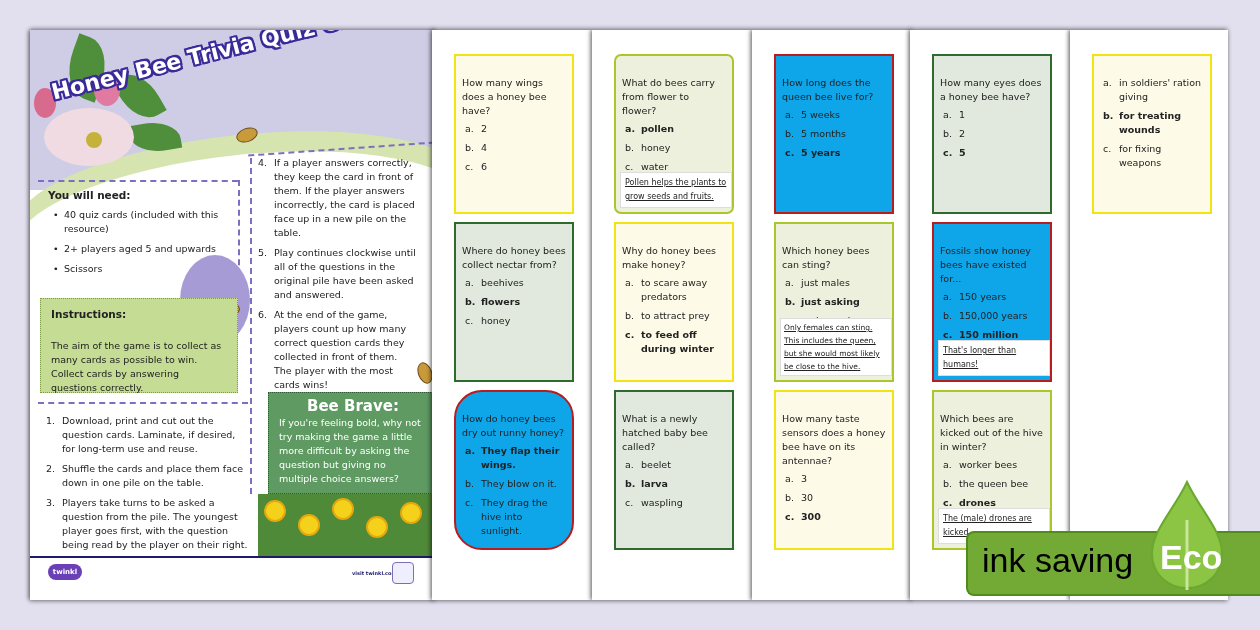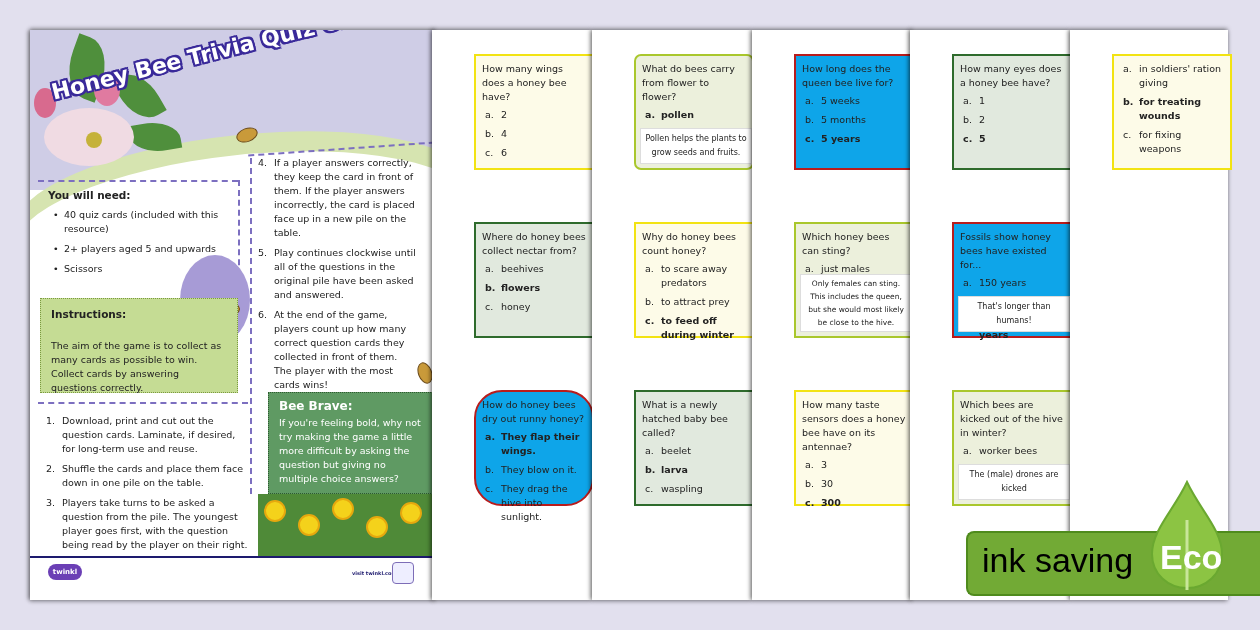--- a/index.html
+++ b/index.html
@@ -11,7 +11,7 @@
   .qpage { width: 160px; }
   .qpage.last { width: 158px; }
 
-  .card { position: absolute; left: 22px; width: 120px; height: 116px; padding: 6px 6px; font-size: 9.5px; line-height: 14px; color: #222; margin-left: 20px; }
+  .card { position: absolute; left: 22px; width: 120px; height: 160px; padding: 20px 6px; font-size: 9.5px; line-height: 14px; color: #222; }
   .card .q { margin-bottom: 4px; }
   .card .opt { display: flex; margin: 0 0 5px 3px; }
   .card .opt .letter { width: 16px; flex: none; }

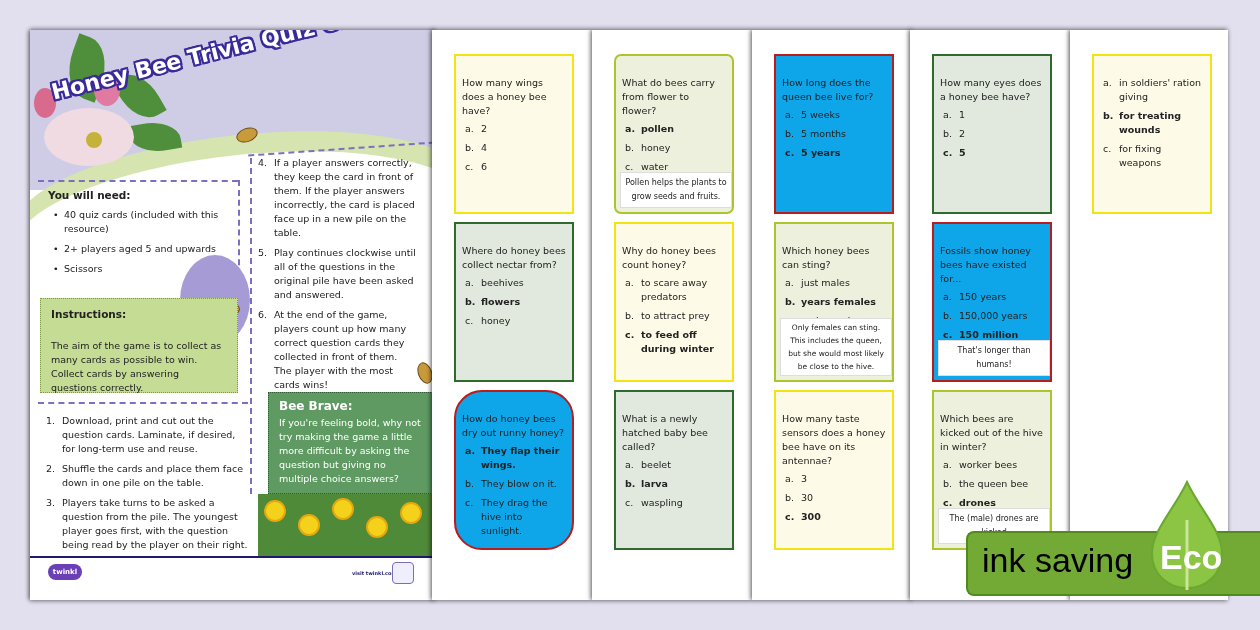--- a/index.html
+++ b/index.html
@@ -17,7 +17,7 @@
   .card .opt .letter { width: 16px; flex: none; }
   .card .opt.bold { font-weight: bold; }
   .card .note { position: absolute; left: 4px; right: 0; bottom: 4px; background: #fff; border: 1px solid #ddd;
-                text-align: center; font-size: 8px; line-height: 14px; padding: 3px 4px; }
+                text-align: left; font-size: 8px; line-height: 14px; padding: 3px 4px; text-decoration: underline; }
 
   .c-yellow { background: #fdfbe8; border: 2px solid #f2e312; }
   .c-lime   { background: #ecf0dc; border: 2px solid #a9c72c; }

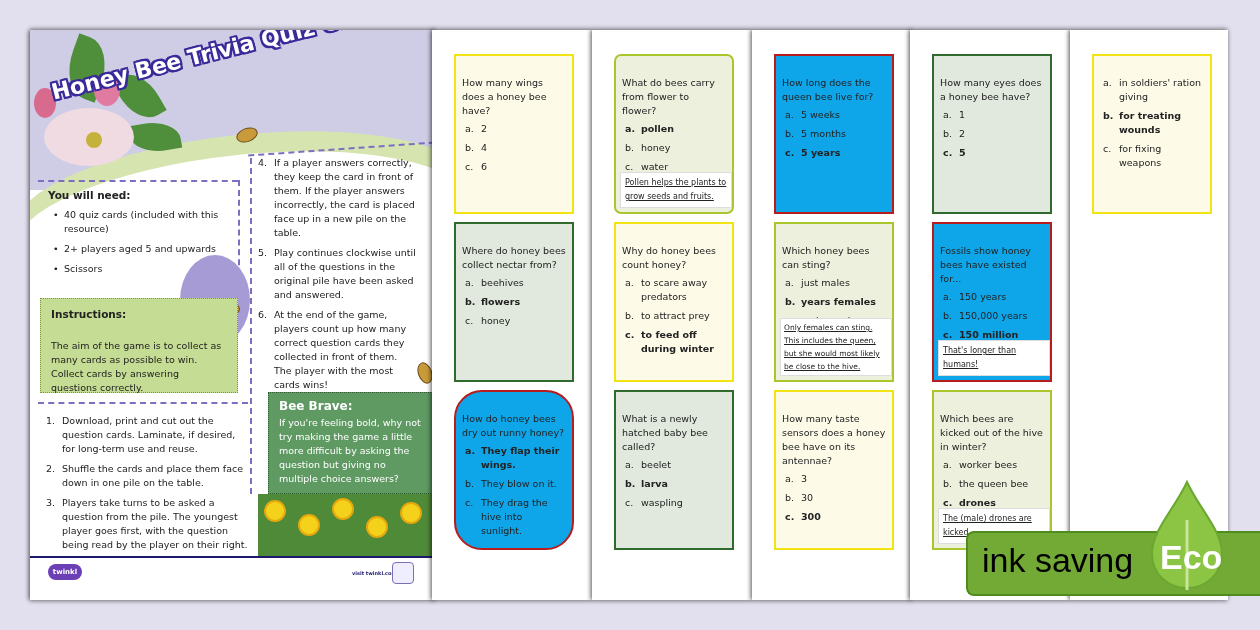--- a/index.html
+++ b/index.html
@@ -230,7 +230,7 @@
     <div class="note">Pollen helps the plants to grow seeds and fruits.</div>
   </div>
   <div class="card c-yellow" style="top:192px;">
-    <div class="q">Why do honey bees count honey?</div>
+    <div class="q">Why do honey bees make honey?</div>
     <div class="opt">
         <span class="letter">a.</span>
         <span>to scare away predators</span>

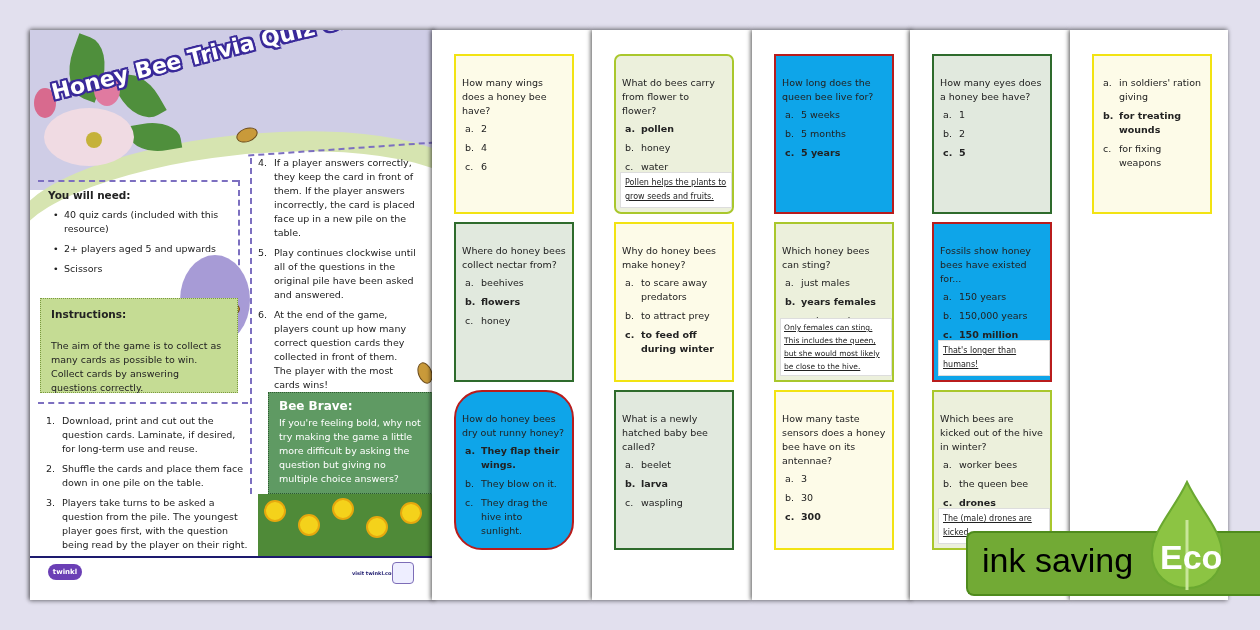--- a/index.html
+++ b/index.html
@@ -285,7 +285,7 @@
       </div>
     <div class="opt bold">
         <span class="letter">b.</span>
-        <span>years females</span>
+        <span>just asking</span>
       </div>
     <div class="opt">
         <span class="letter">c.</span>

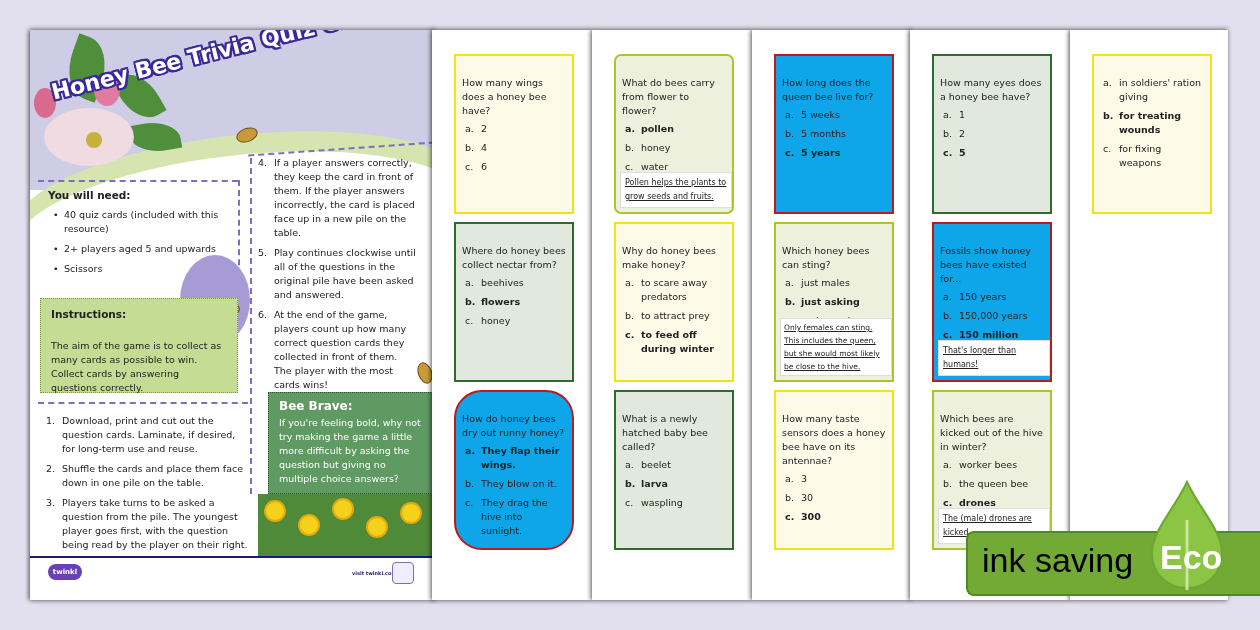--- a/index.html
+++ b/index.html
@@ -55,7 +55,7 @@
 
   .brave { position: absolute; left: 238px; top: 362px; width: 165px; height: 102px; background: #5f9a63;
            border: 1px dotted #2e5a30; padding: 6px 10px; color: #fff; font-size: 9.5px; line-height: 14px; }
-  .brave h3 { font-size: 12px; margin-bottom: 3px; }
+  .brave h3 { font-size: 15px; margin-bottom: 3px; margin-left: 28px; }
 
   .daffodils { position: absolute; left: 228px; top: 464px; width: 177px; height: 62px; background: #4f8a38; overflow: hidden; }
   .daff { position: absolute; width: 22px; height: 22px; background: #f4d21b; border-radius: 50%; border: 2px solid #e6a80e; }

